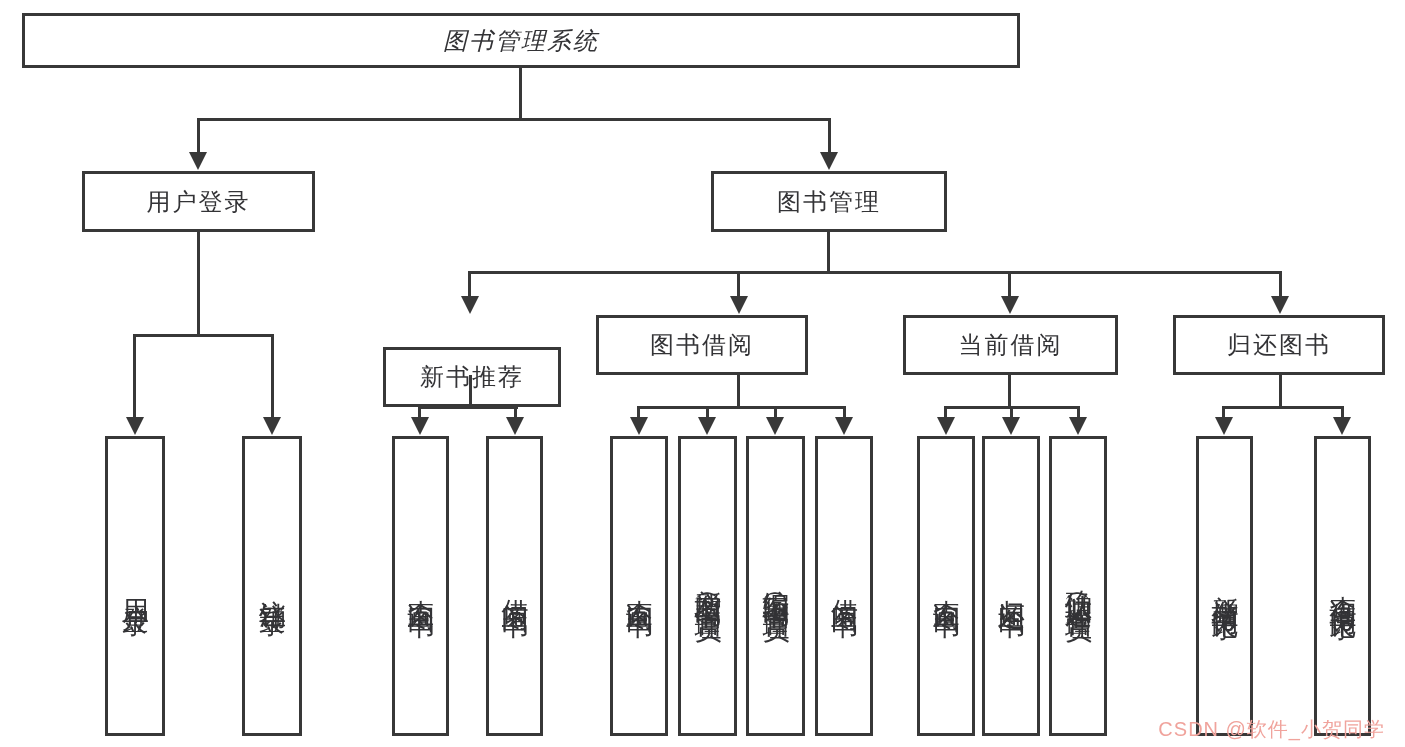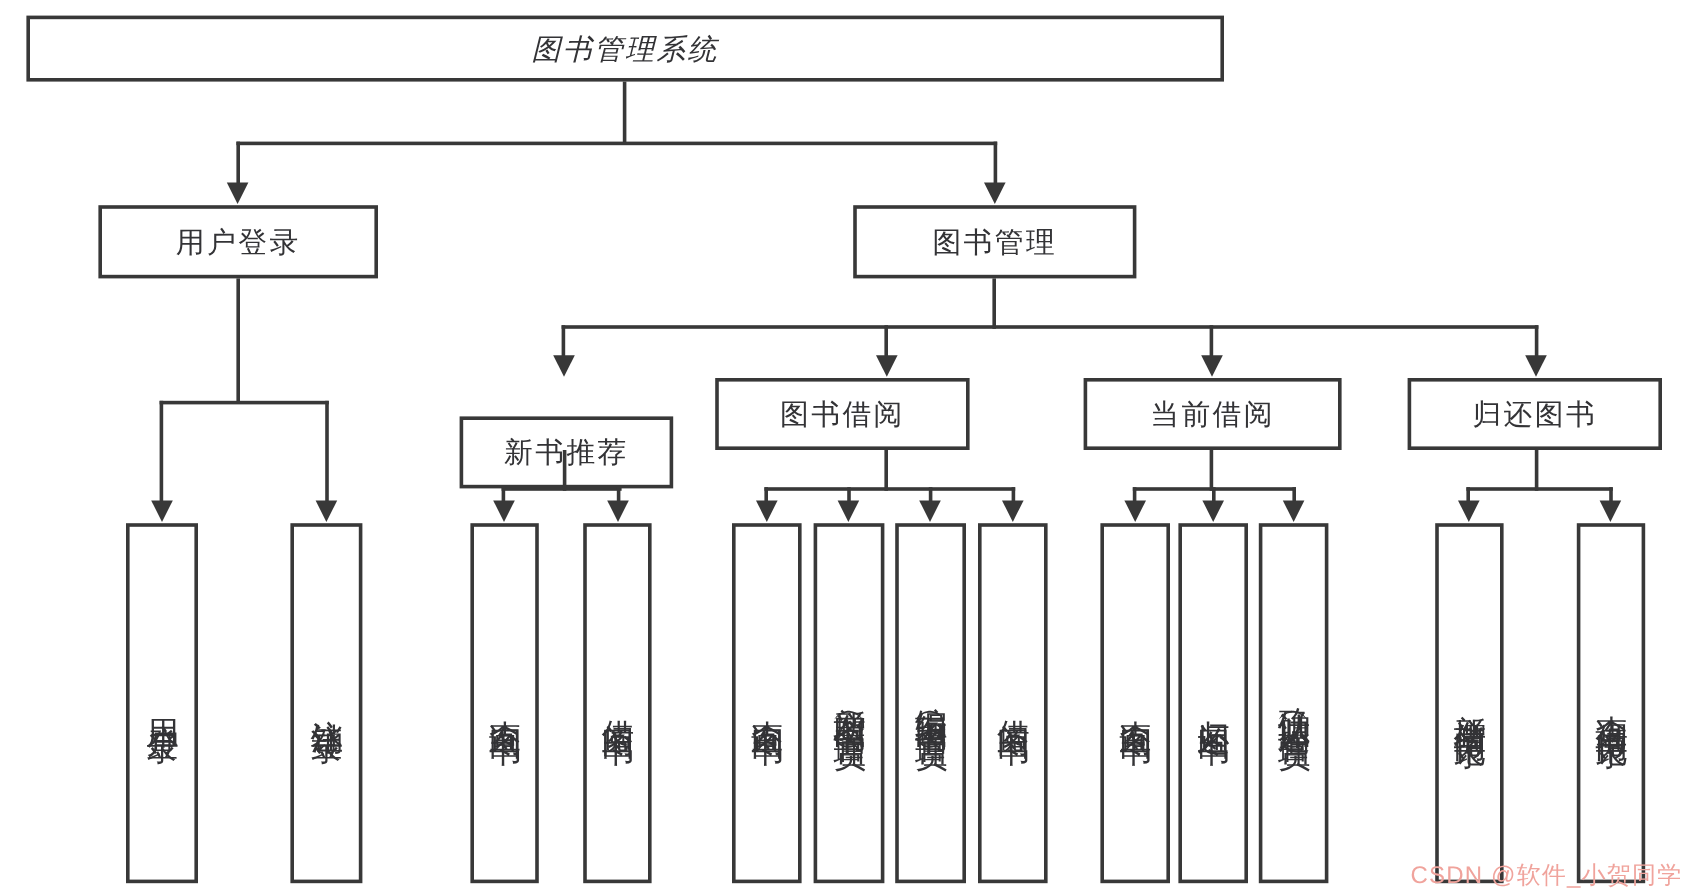--- a/index.html
+++ b/index.html
@@ -51,7 +51,7 @@
   }
   .watermark {
     position: absolute;
-    right: 3px;
+    right: 20px;
     bottom: 4px;
     font-size: 20px;
     color: #f0a39c;

